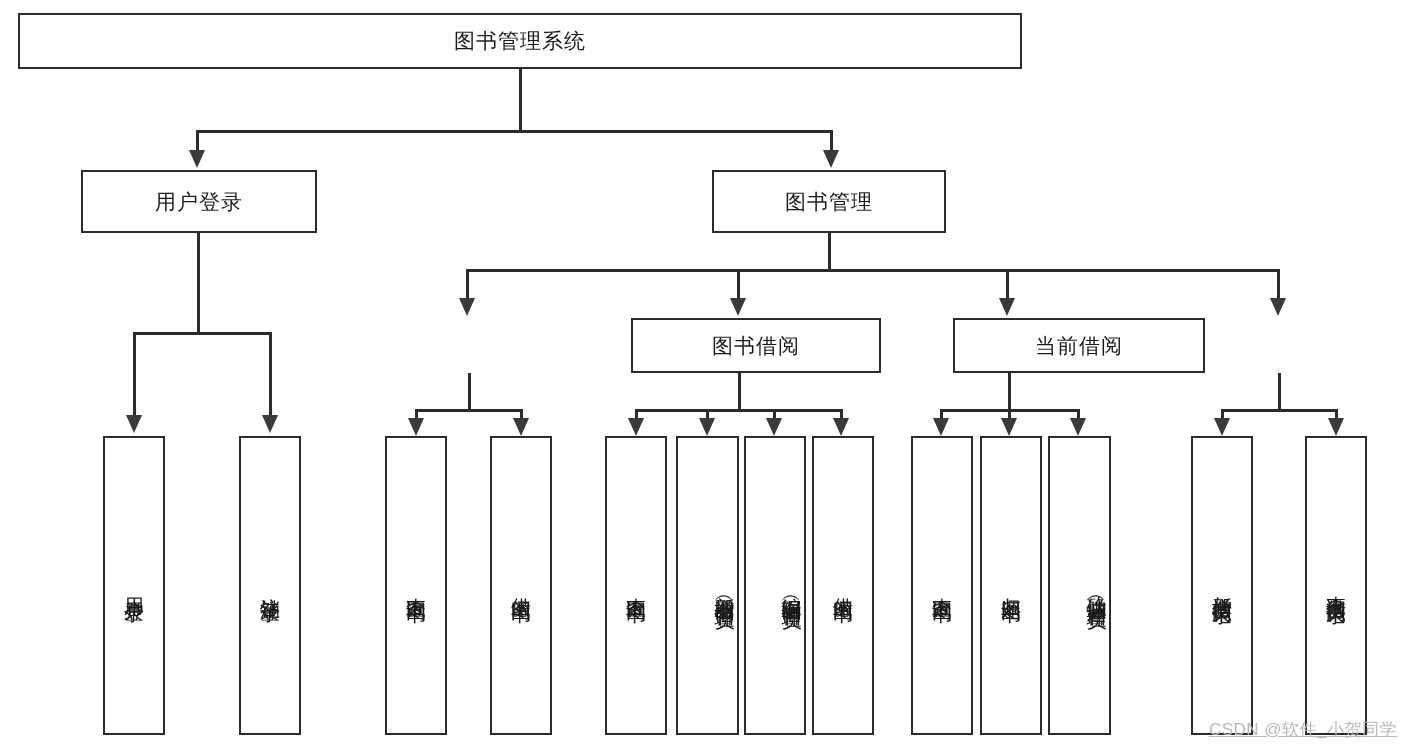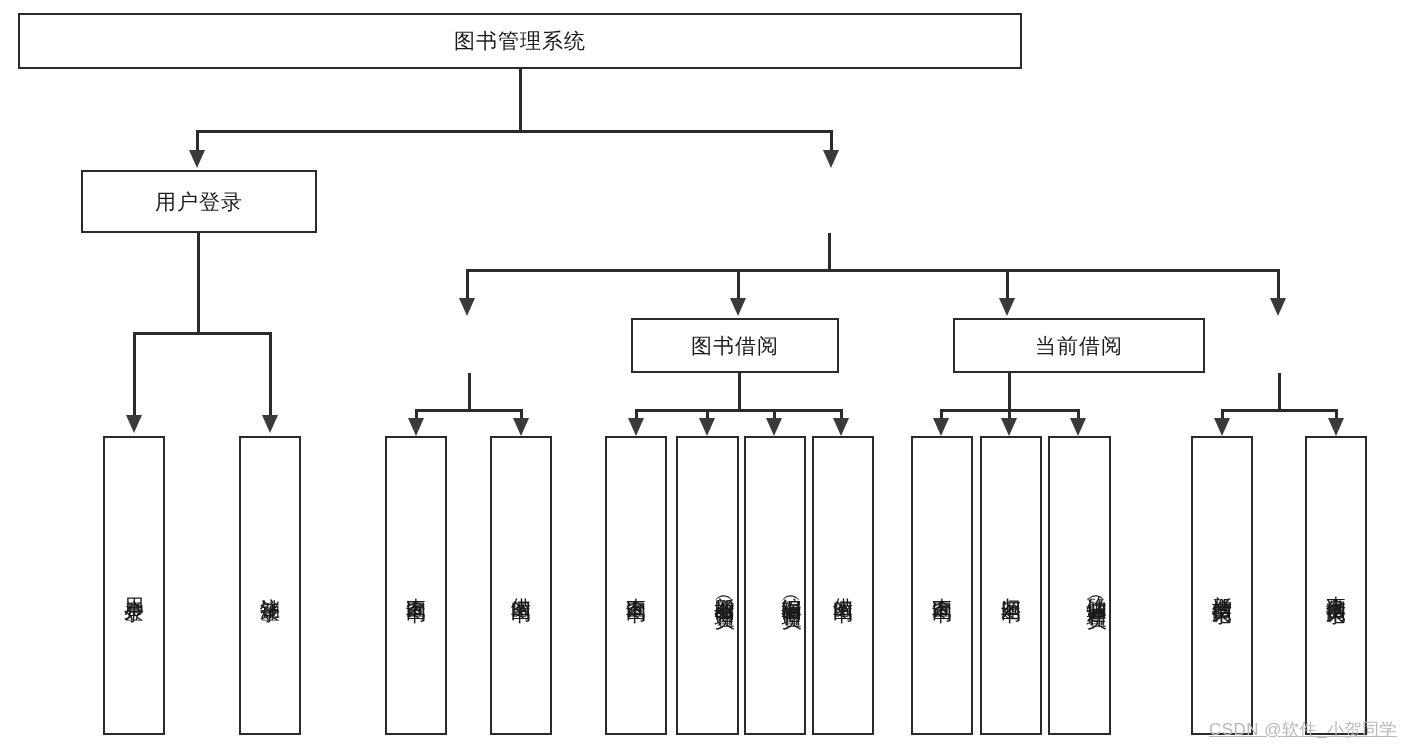--- a/index.html
+++ b/index.html
@@ -92,6 +92,9 @@
 
   <div class="node node-h" style="left:81px; top:170px; width:236px; height:63px;">
     <span>用户登录</span>
+  </div>
+  <div class="node node-h" style="left:712px; top:170px; width:234px; height:63px;">
+    <span>图书管理</span>
   </div>
 
   <div class="edge edge-v" style="left:197px; top:233px; width:3px; height:101px;"></div>

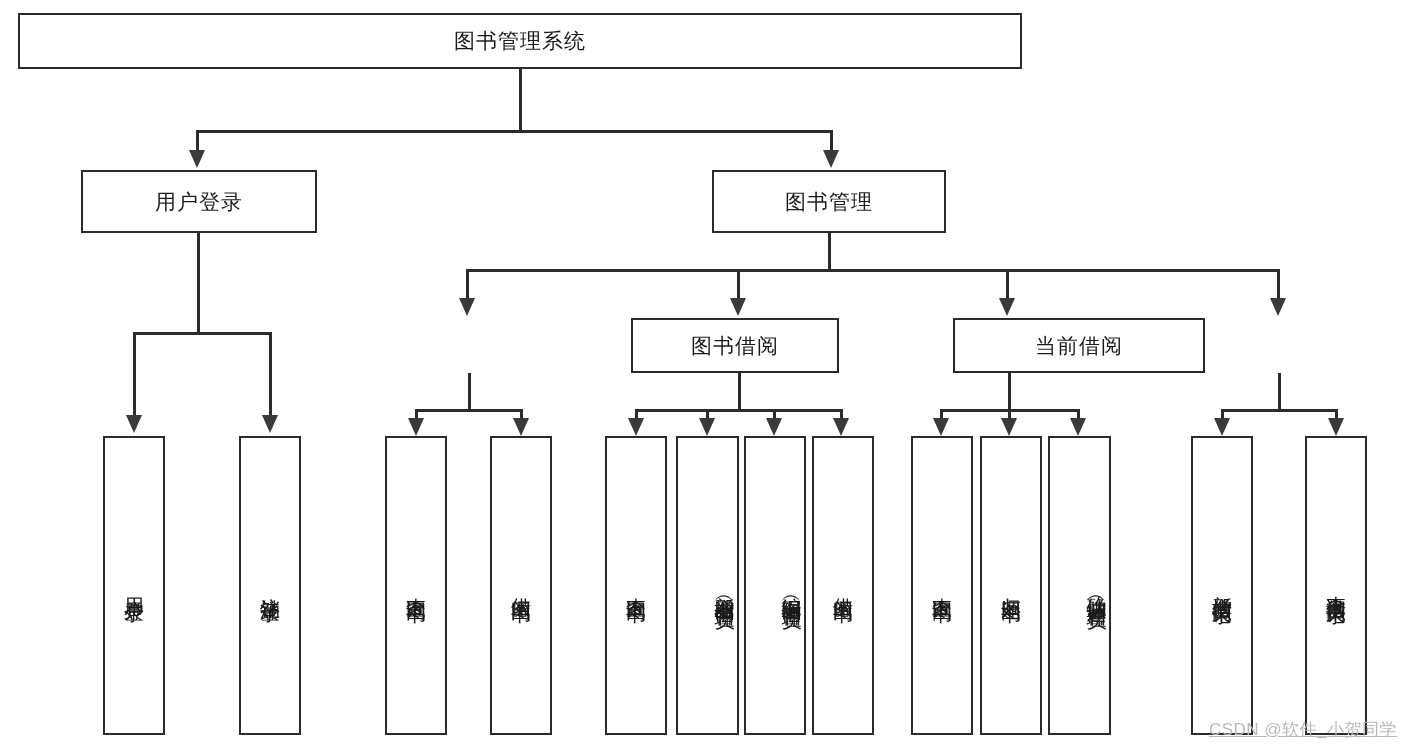--- a/index.html
+++ b/index.html
@@ -119,7 +119,7 @@
   <div class="edge edge-v" style="left:1277px; top:269px; width:3px; height:32px;"></div>
   <div class="arrow" style="left:1270px; top:298px;"></div>
 
-  <div class="node node-h" style="left:631px; top:318px; width:208px; height:55px;">
+  <div class="node node-h" style="left:631px; top:318px; width:250px; height:55px;">
     <span>图书借阅</span>
   </div>
   <div class="node node-h" style="left:953px; top:318px; width:252px; height:55px;">

